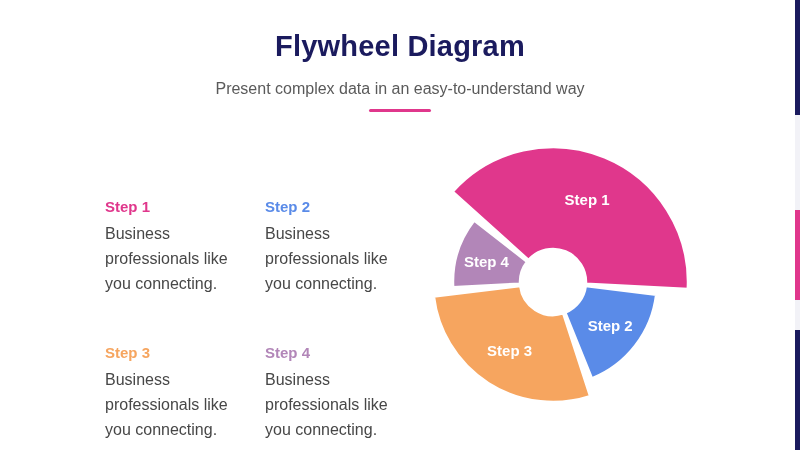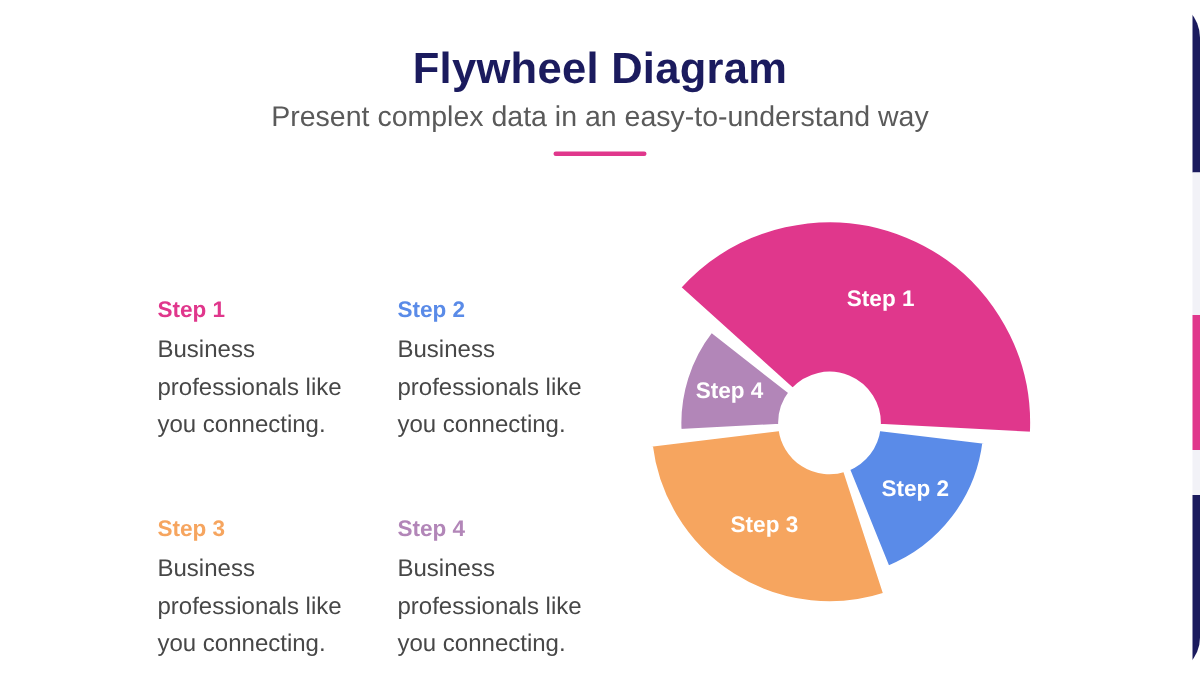--- a/index.html
+++ b/index.html
@@ -5,7 +5,7 @@
   * { margin:0; padding:0; box-sizing:border-box; }
   html,body { width:800px; height:450px; }
   body { font-family:"Liberation Sans", sans-serif; background:#ffffff; }
-  .slide { position:relative; width:800px; height:450px; background:#ffffff; overflow:hidden;border-radius:25px; }
+  .slide { position:relative; width:800px; height:450px; background:#ffffff; overflow:hidden; }
 
   .header { position:absolute; top:30px; left:0; width:100%; text-align:center; }
   .title { font-size:29px; font-weight:800; letter-spacing:.2px; }

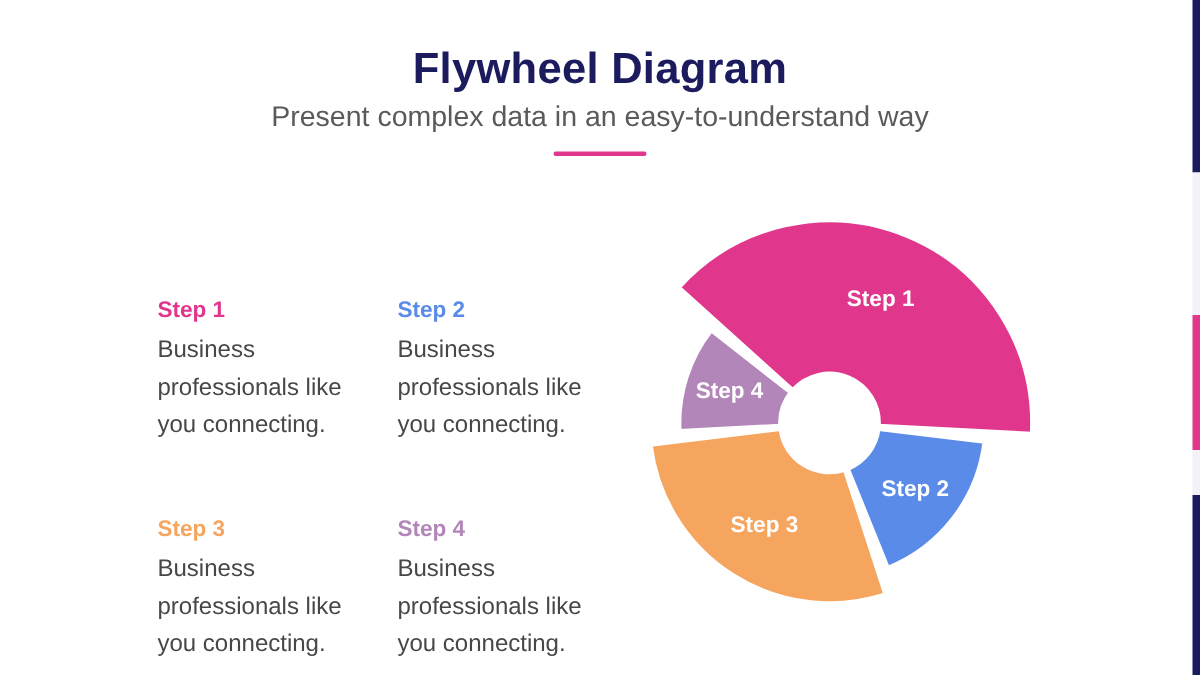--- a/index.html
+++ b/index.html
@@ -9,7 +9,7 @@
 
   .header { position:absolute; top:30px; left:0; width:100%; text-align:center; }
   .title { font-size:29px; font-weight:800; letter-spacing:.2px; }
-  .subtitle { margin-top:5px; font-size:19px; }
+  .subtitle { margin-top:17px; font-size:16px; }
   .underline { width:62px; height:3px; margin:11px auto 0; border-radius:2px; }
 
   .steps { position:absolute; left:105px; top:198px; display:grid;

